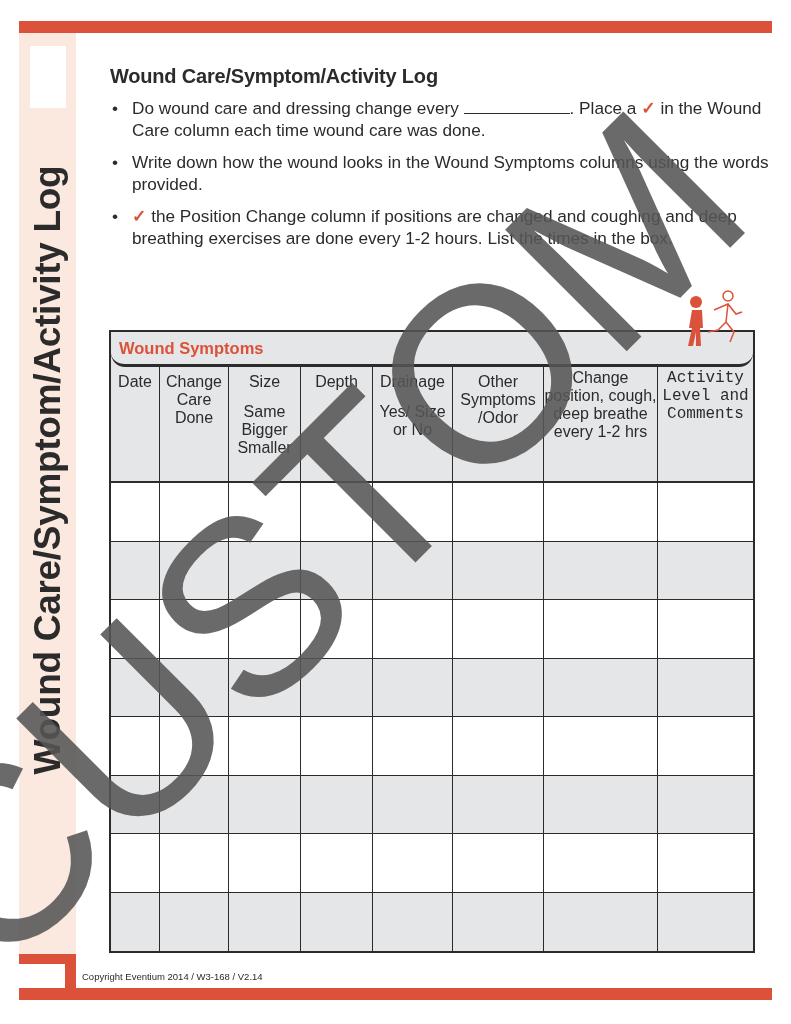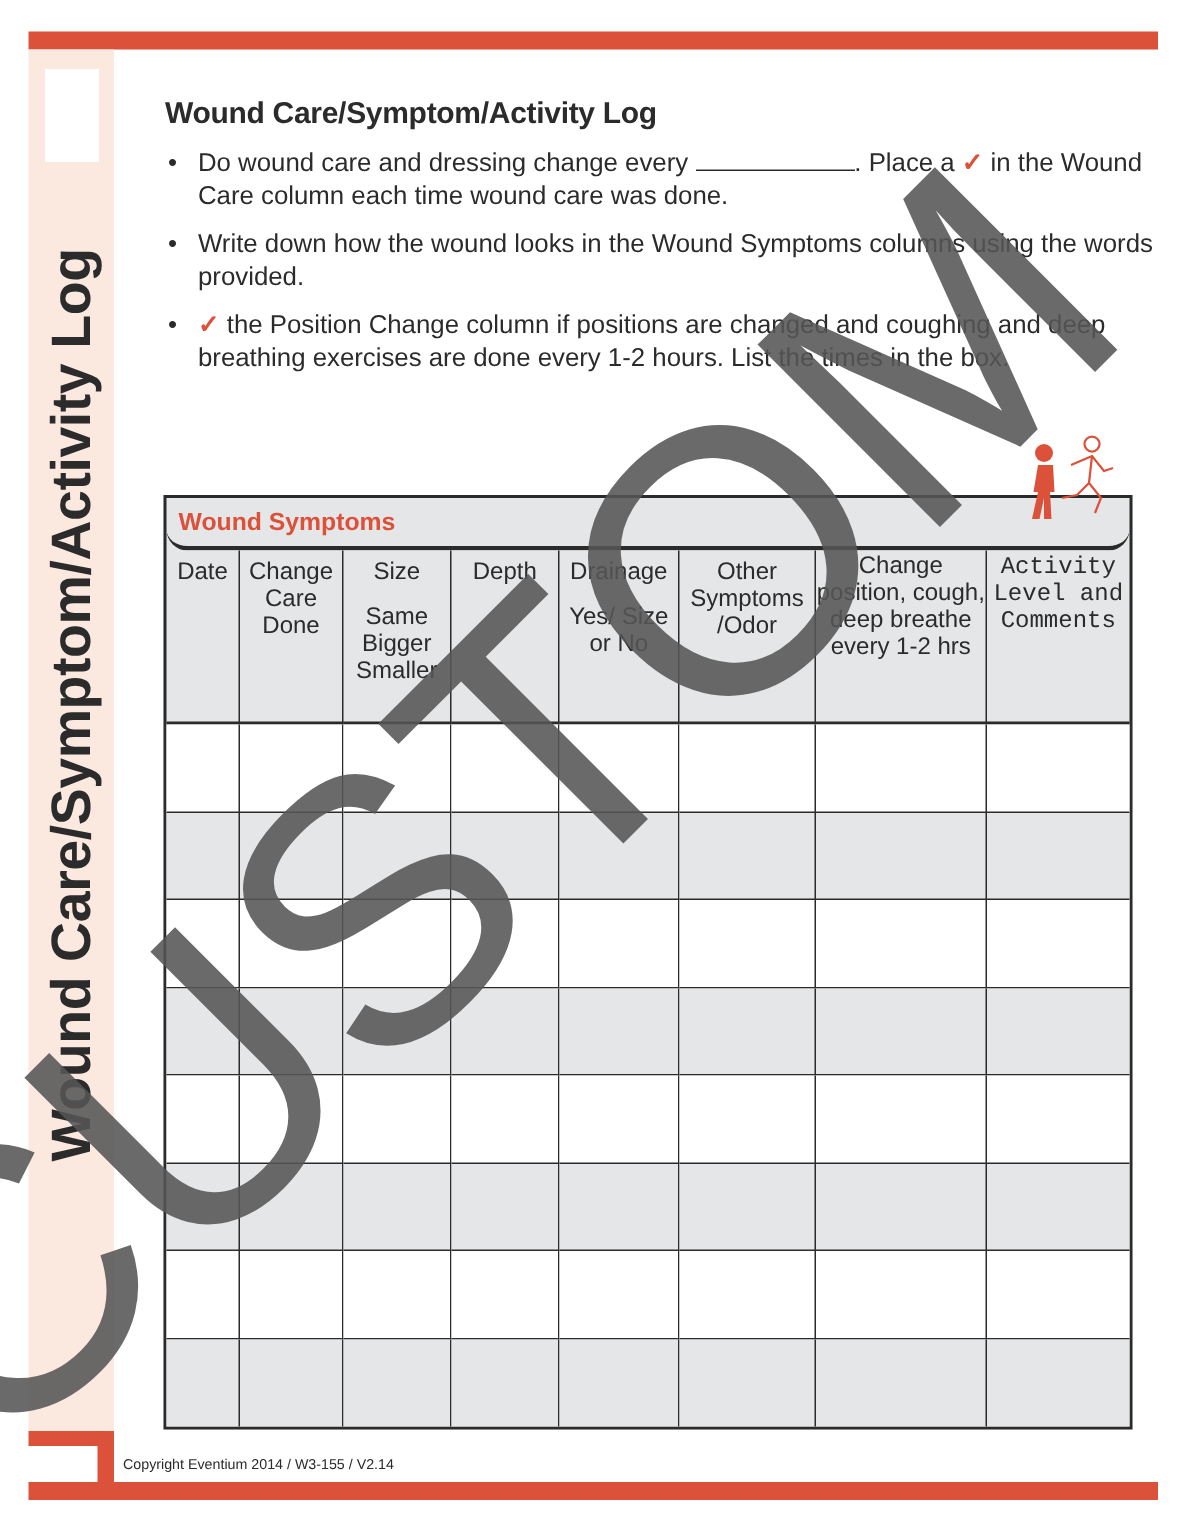--- a/index.html
+++ b/index.html
@@ -139,7 +139,7 @@
   </g>
 </svg>
 
-<div class="footer">Copyright Eventium 2014 / W3-155 / V2.14</div>
+<div class="footer">Copyright Eventium 2014 / W3-168 / V2.14</div>
 
 <svg class="watermark" viewBox="0 0 791 1024">
   <text x="0" y="0" transform="translate(378,600) rotate(-45)" text-anchor="middle" font-family="Liberation Sans, sans-serif" font-size="250" fill="#555555" fill-opacity="0.88" id="wm-text">CUSTOM</text>

